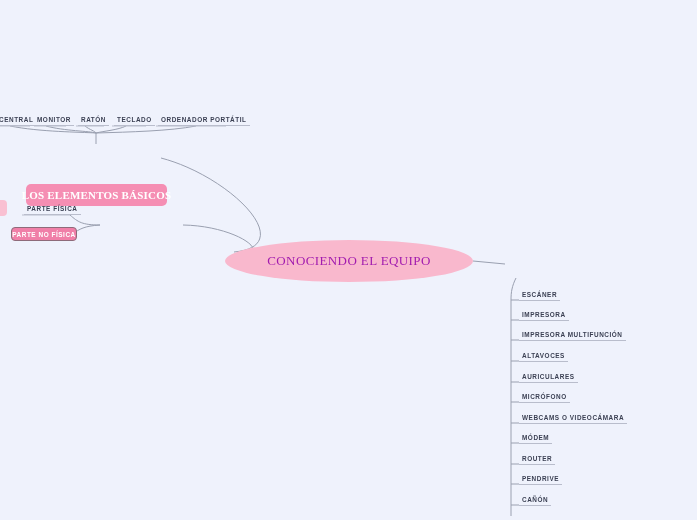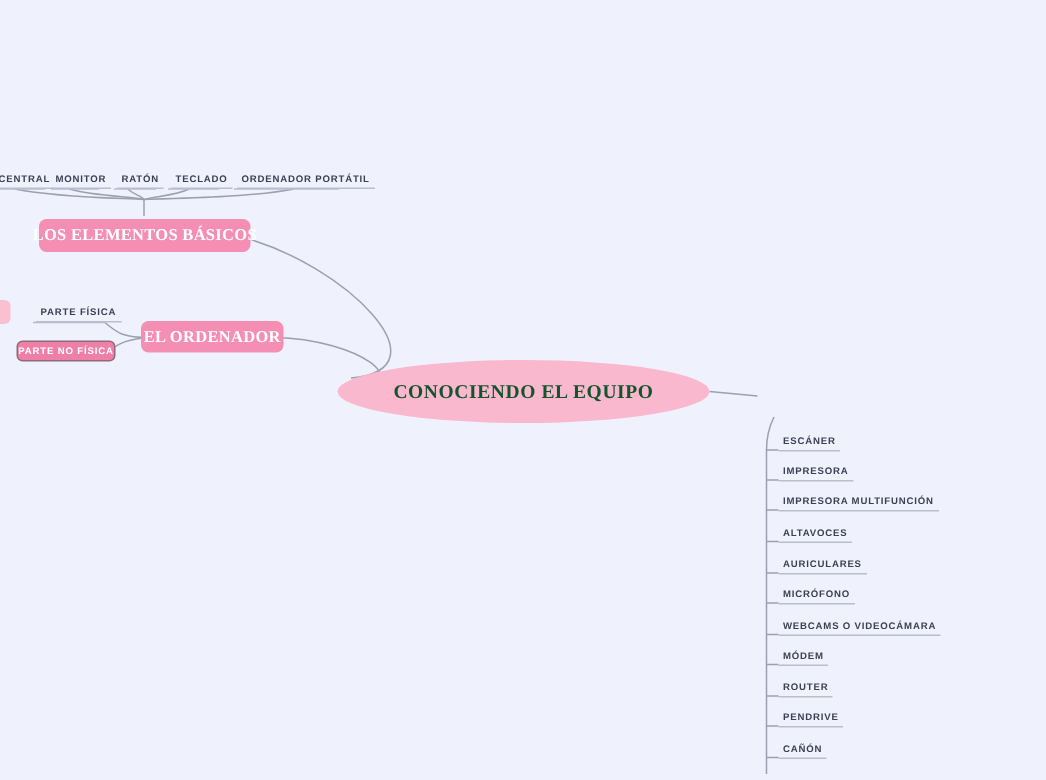--- a/index.html
+++ b/index.html
@@ -53,6 +53,7 @@
     align-items: center;
     justify-content: center;
     padding: 0 10px;
+    margin-top: 38px;
   }
   .branch.serif {
     font-family: "Liberation Serif", serif;

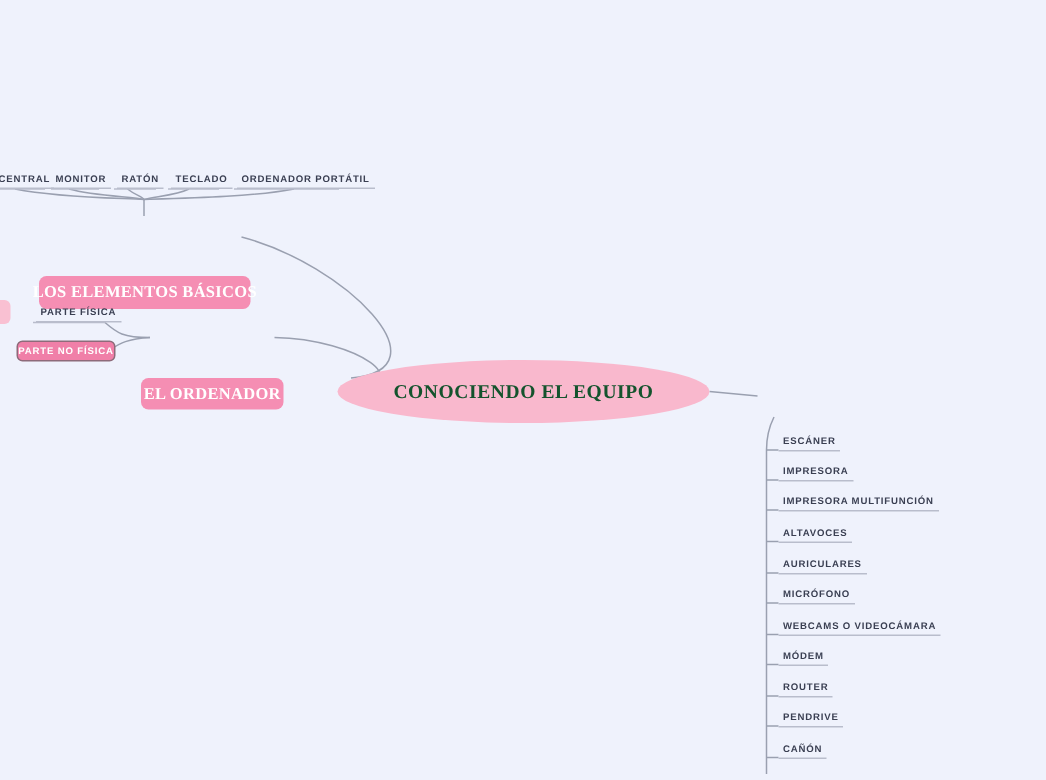--- a/index.html
+++ b/index.html
@@ -157,7 +157,6 @@
 
   <div class="node branch serif" style="left:26px; top:146px; width:141px; height:22px;">LOS ELEMENTOS BÁSICOS</div>
 
-  <div class="node branch serif" style="left:94px; top:214px; width:95px; height:21px;">EL ORDENADOR</div>
 
   <div class="node leaf" style="left:24px; top:203px; height:12px;">PARTE FÍSICA</div>
 

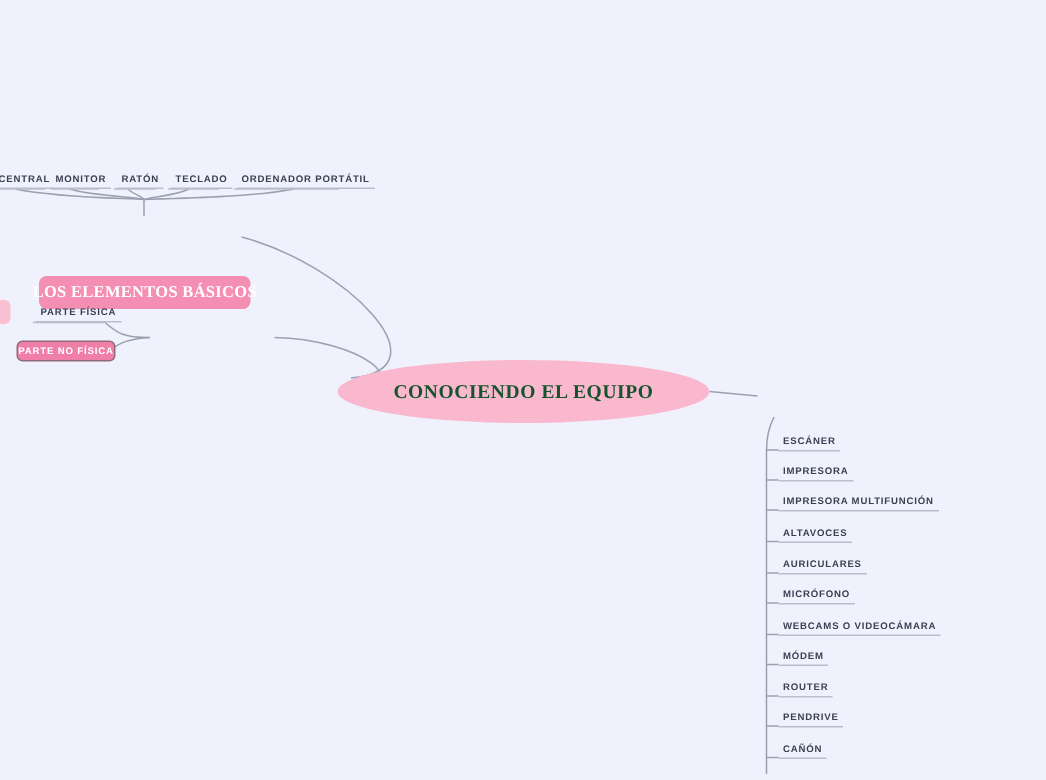--- a/index.html
+++ b/index.html
@@ -33,10 +33,10 @@
   
   .root {
     background: #f9b8cd;
-    color: #14532d;
+    color: #a21caf;
     border-radius: 50%;
     font-family: "Liberation Serif", serif;
-    font-weight: bold;
+    font-weight: normal;
     font-size: 13px;
     letter-spacing: 0.4px;
     display: flex;

